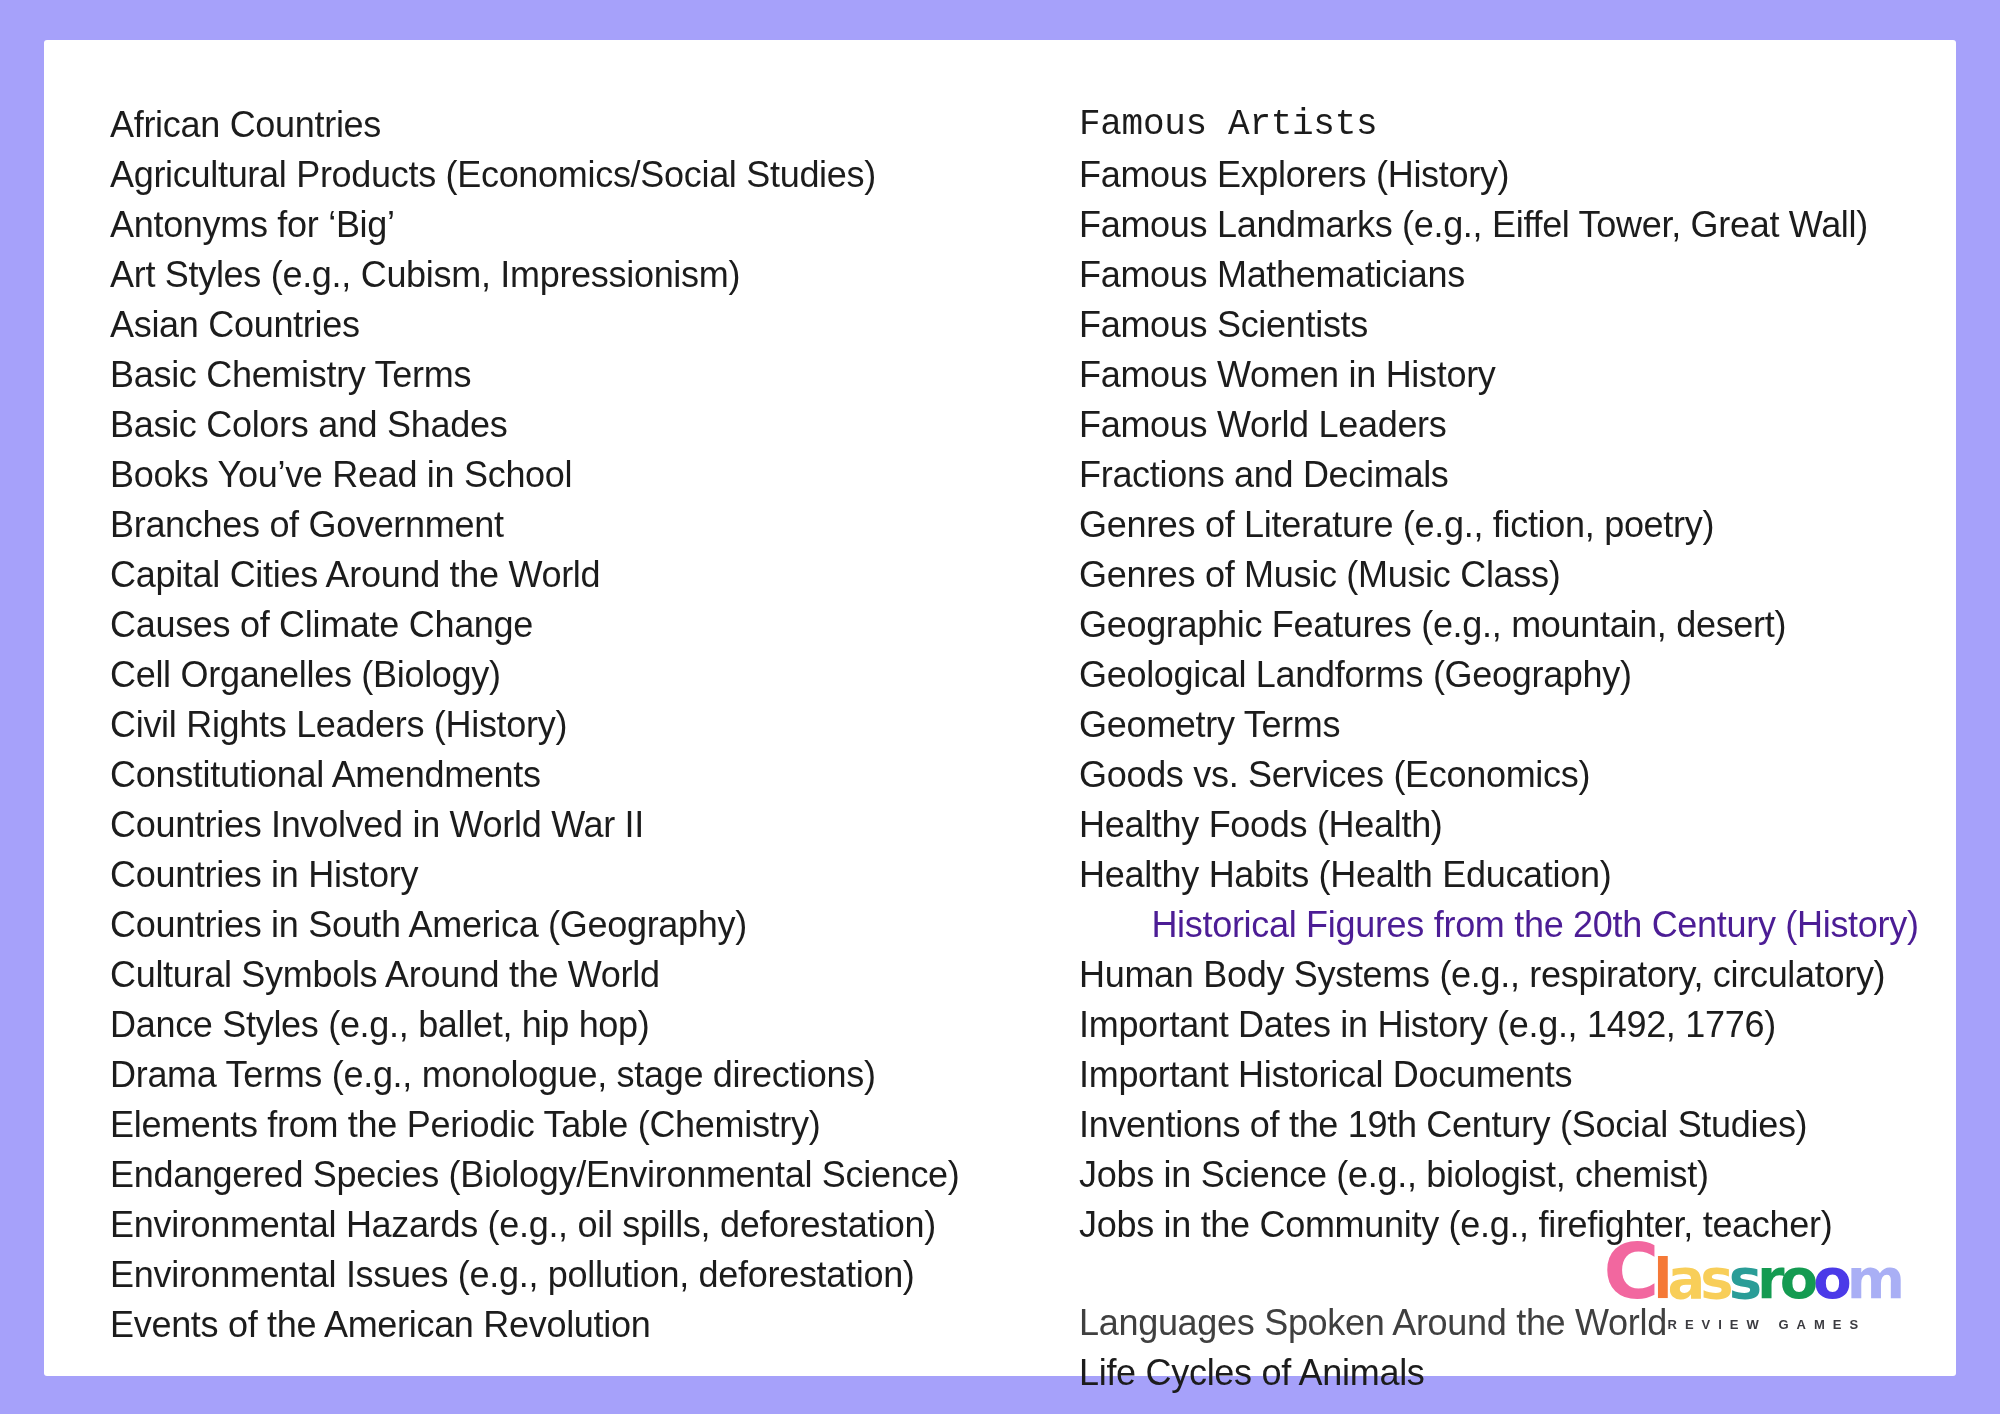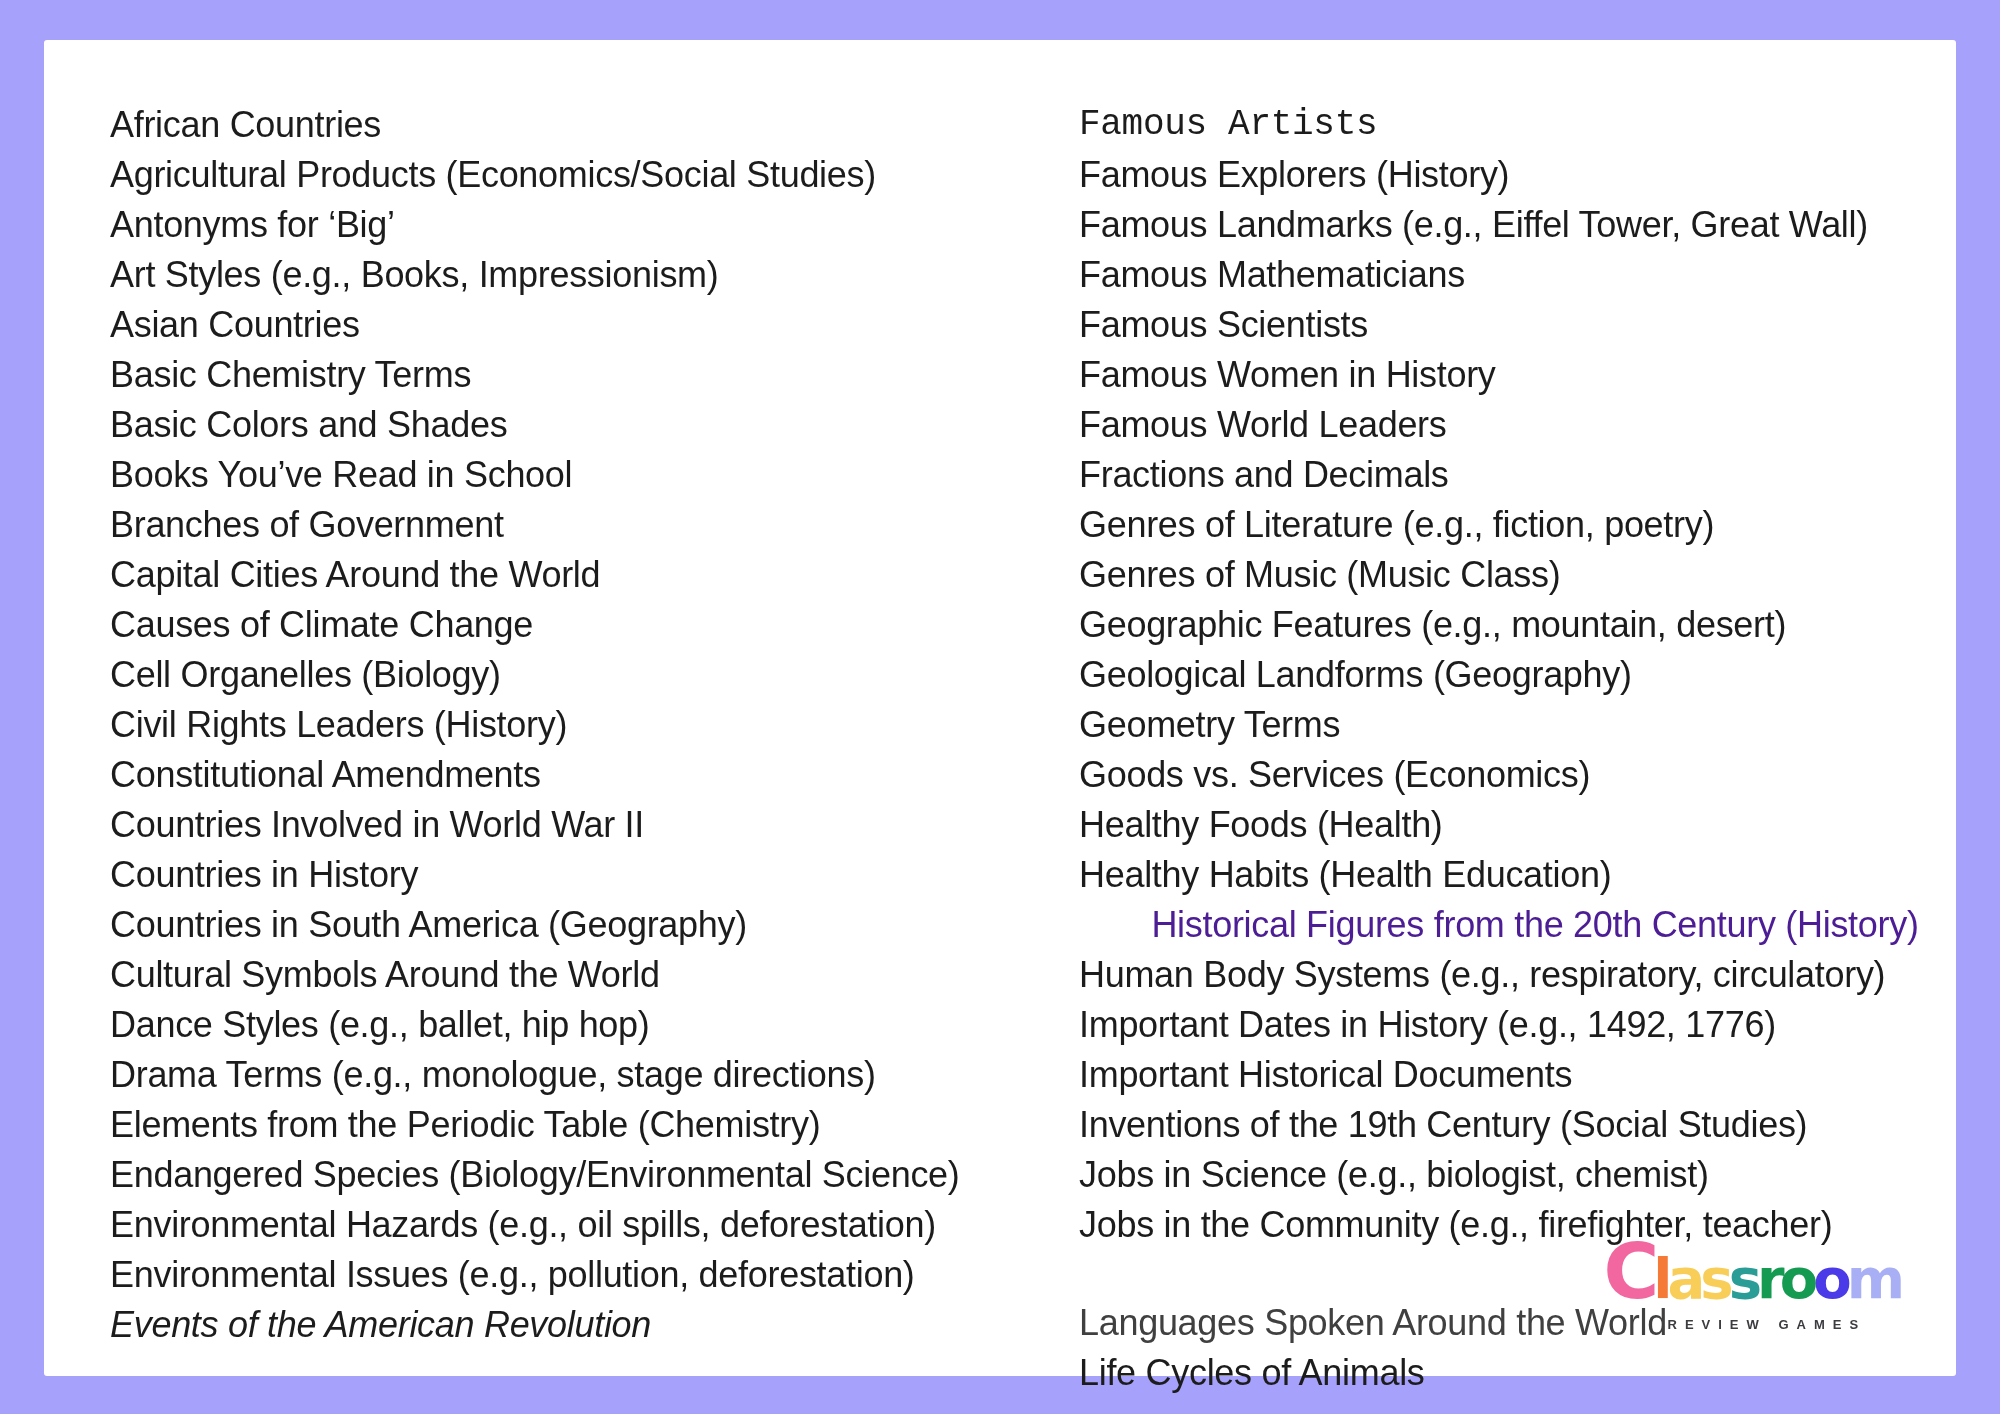--- a/index.html
+++ b/index.html
@@ -83,7 +83,7 @@
         <div class="item" style="color: rgb(28, 28, 28);">African Countries</div>
         <div class="item" style="color: rgb(28, 28, 28);">Agricultural Products (Economics/Social Studies)</div>
         <div class="item" style="color: rgb(28, 28, 28);">Antonyms for ‘Big’</div>
-        <div class="item" style="color: rgb(28, 28, 28);">Art Styles (e.g., Books, Impressionism)</div>
+        <div class="item" style="color: rgb(28, 28, 28);">Art Styles (e.g., Cubism, Impressionism)</div>
         <div class="item" style="color: rgb(28, 28, 28);">Asian Countries</div>
         <div class="item" style="color: rgb(28, 28, 28);">Basic Chemistry Terms</div>
         <div class="item" style="color: rgb(28, 28, 28);">Basic Colors and Shades</div>

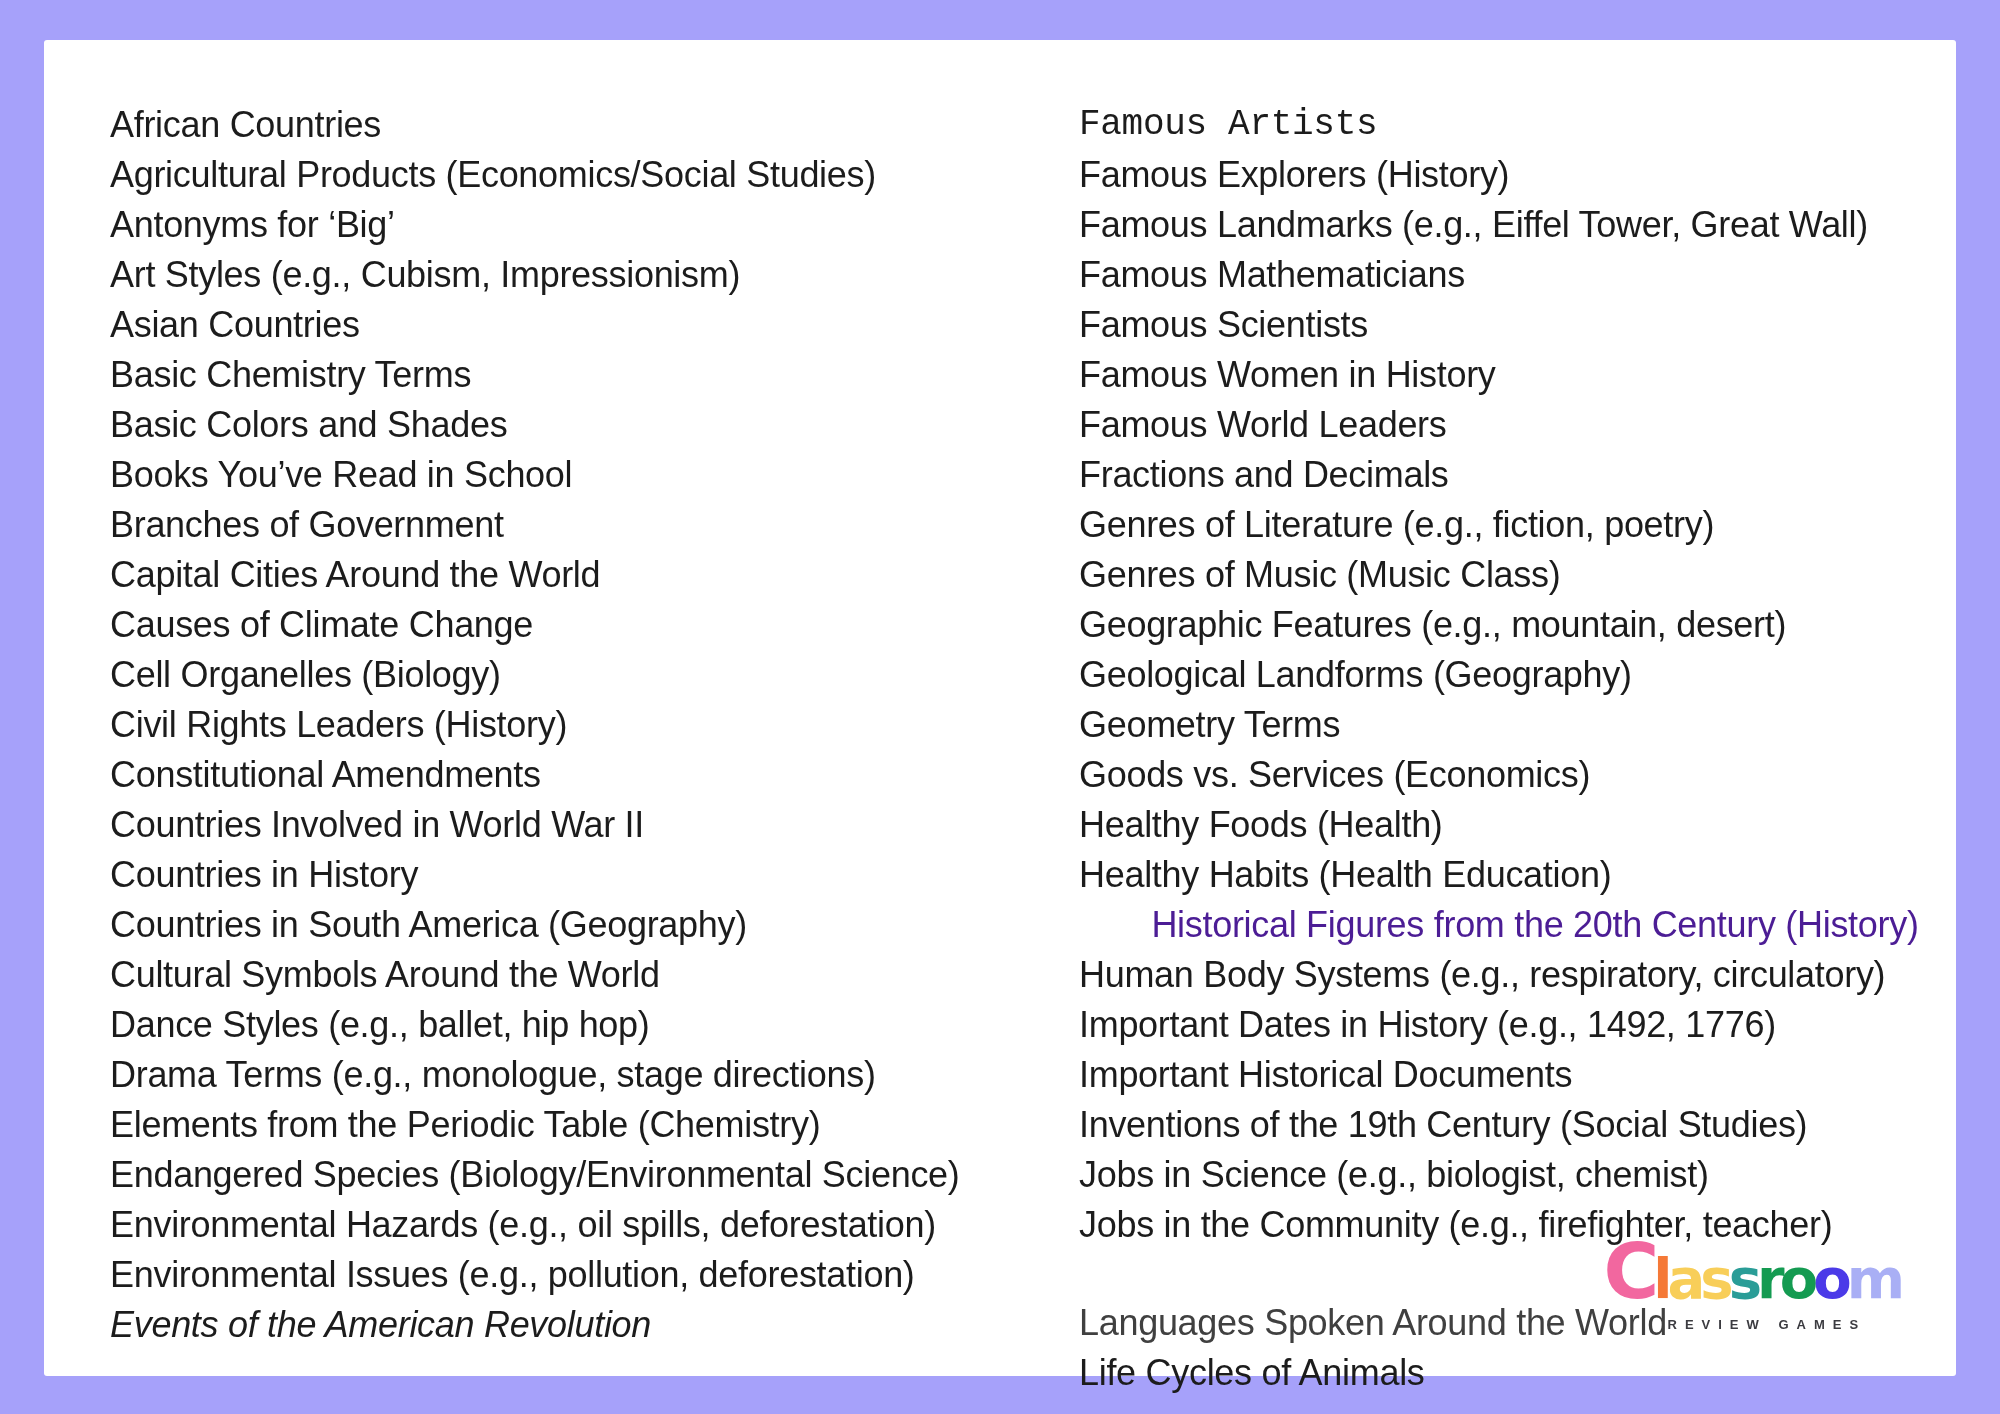--- a/index.html
+++ b/index.html
@@ -104,7 +104,7 @@
         <div class="item" style="color: rgb(28, 28, 28);">Endangered Species (Biology/Environmental Science)</div>
         <div class="item" style="color: rgb(28, 28, 28);">Environmental Hazards (e.g., oil spills, deforestation)</div>
         <div class="item" style="color: rgb(28, 28, 28);">Environmental Issues (e.g., pollution, deforestation)</div>
-        <div class="item" style="color: rgb(28, 28, 28); font-style: italic;">Events of the American Revolution</div>
+        <div class="item" style="color: rgb(28, 28, 28);">Events of the American Revolution</div>
       </div>
     <div class="col col-right">
         <div class="item" style="color: rgb(28, 28, 28); font-family: Liberation Mono, monospace;">Famous Artists</div>

